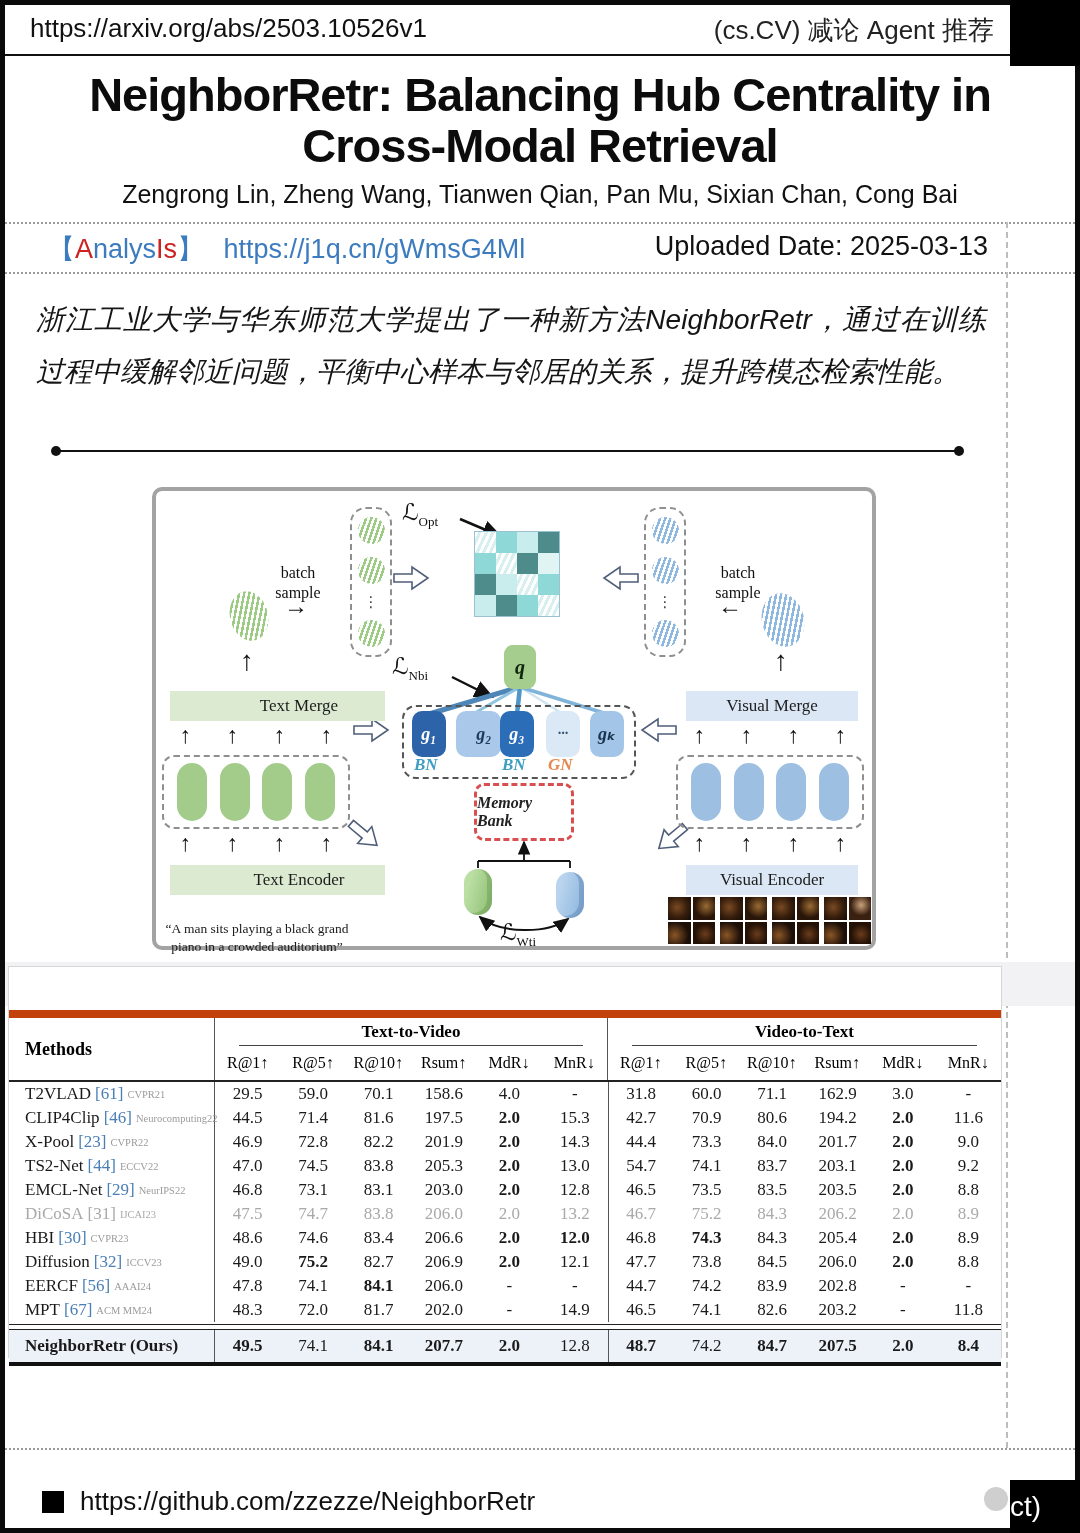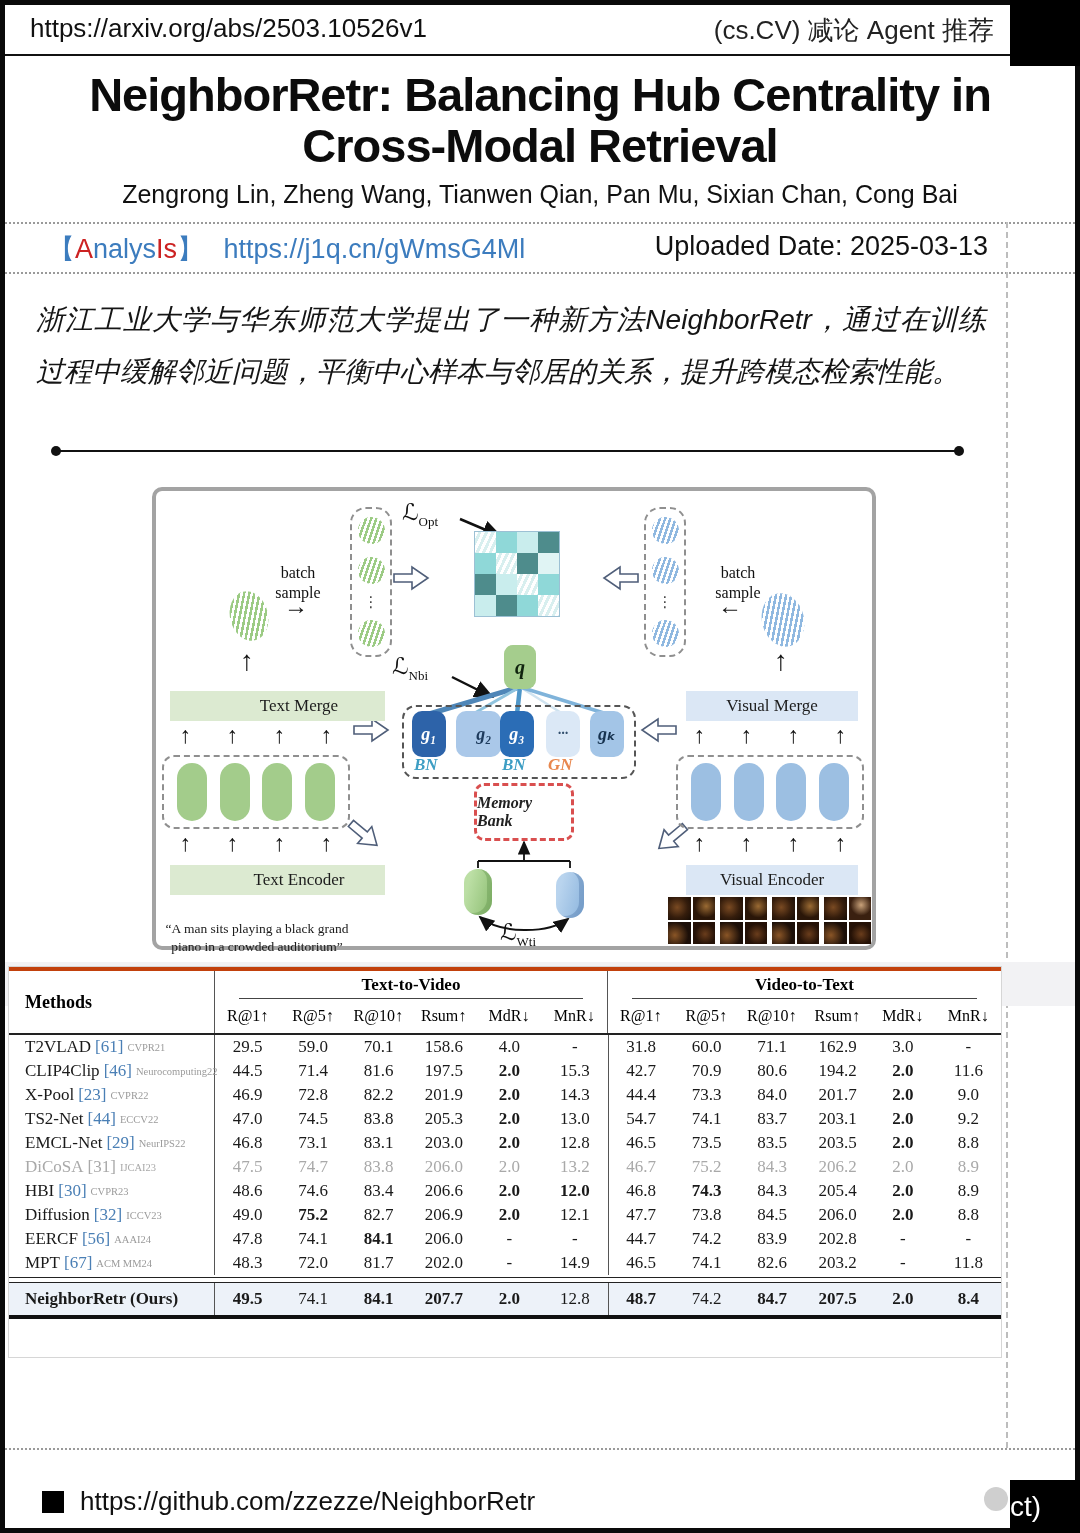--- a/index.html
+++ b/index.html
@@ -112,7 +112,7 @@
   .band{position:absolute;left:5px;right:5px;top:962px;height:44px;background:#f2f2f4;}
   .tablebox{position:absolute;left:8px;top:966px;width:994px;height:392px;background:#fff;
             border:1px solid #d6d6d6;box-sizing:border-box;font-family:"Liberation Serif",serif;}
-  .ttable{border-top:4px solid #c2410c;}
+  .ttable{margin-top:43px;border-top:8px solid #c2410c;}
   .thead{display:flex;height:62px;border-bottom:2px solid #222;}
   .hmethod{width:206px;box-sizing:border-box;border-right:1px solid #555;display:flex;align-items:center;
            padding-left:16px;font-weight:700;font-size:18px;}

